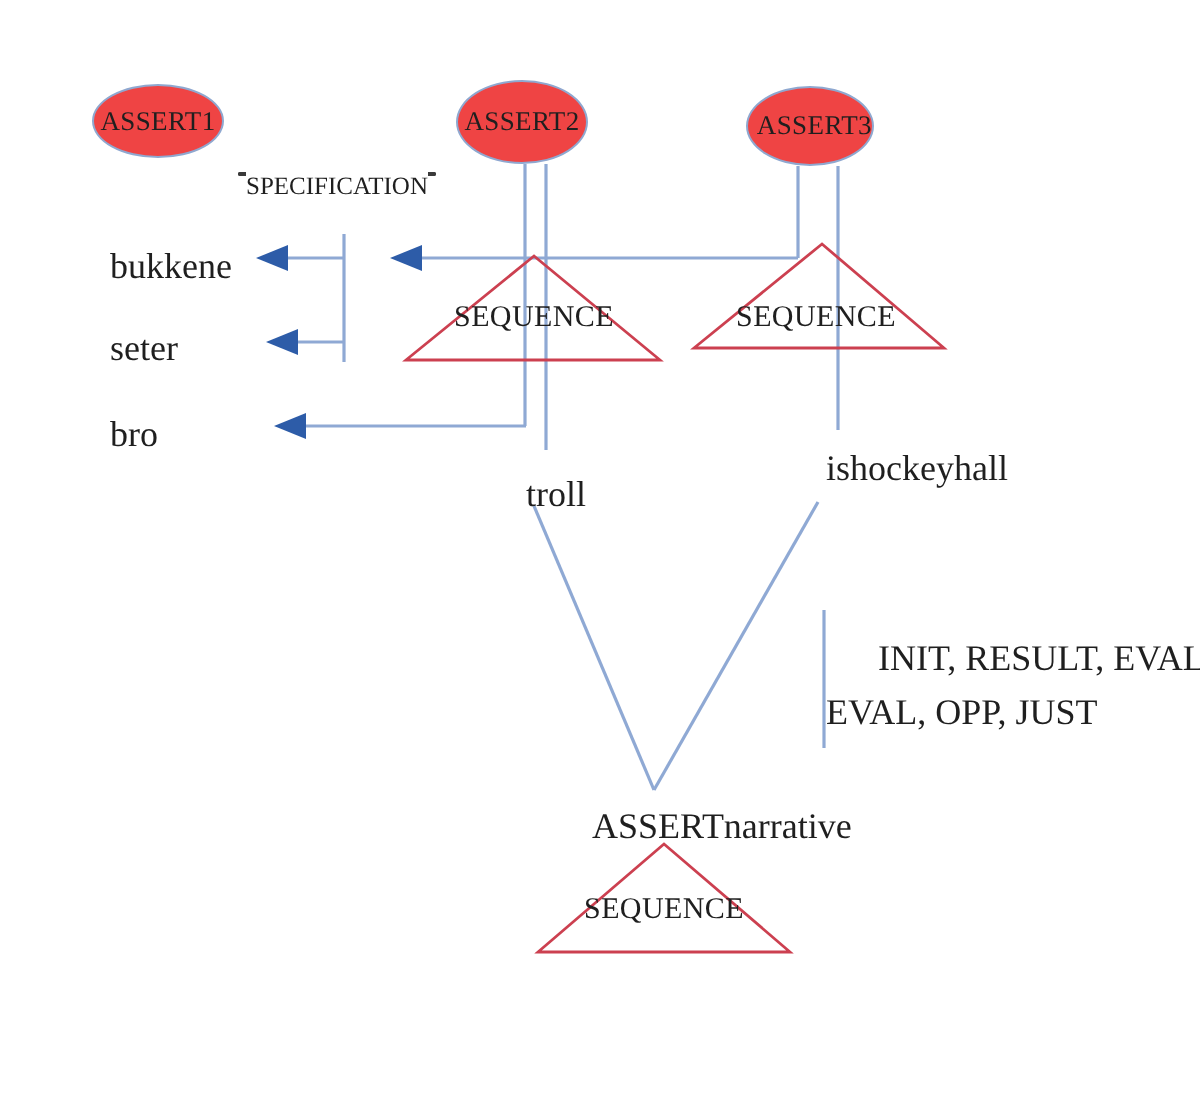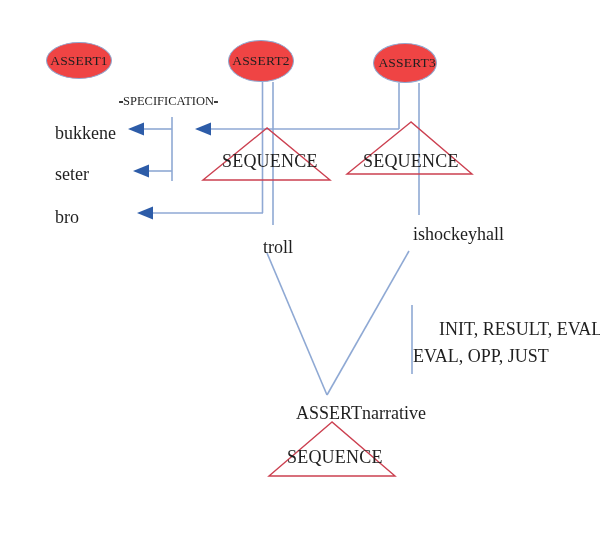--- a/index.html
+++ b/index.html
@@ -38,7 +38,7 @@
     left: 119px; top: 86px;
     width: 99px; height: 31px;
     display: flex;
-    align-items: center;
+    align-items: flex-start;
     justify-content: space-between;
   }
   .bracket {

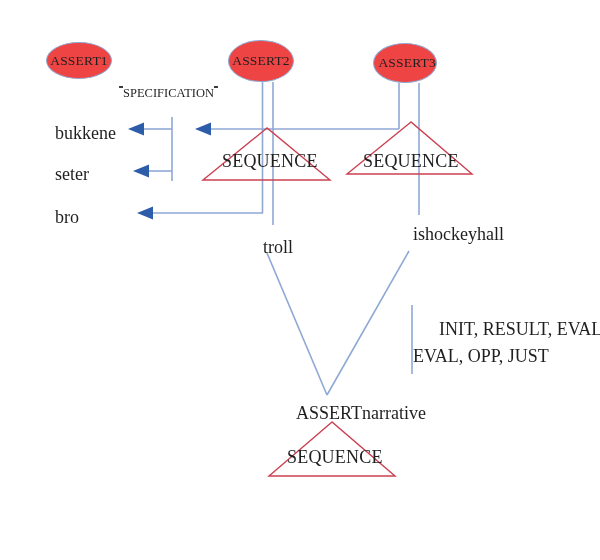--- a/index.html
+++ b/index.html
@@ -83,7 +83,7 @@
     position: absolute;
     width: 90px;
     text-align: center;
-    font-size: 18px;
+    font-size: 15px;
     letter-spacing: 0.2px;
   }
   #seq1 { left: 222px; top: 151px; }

